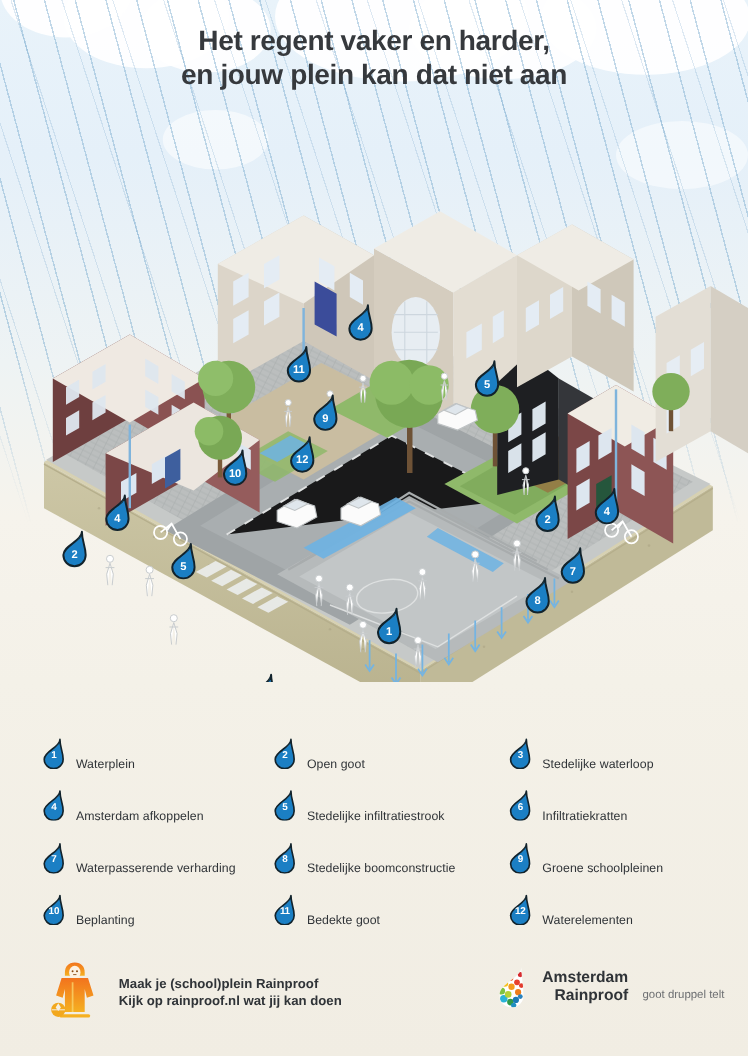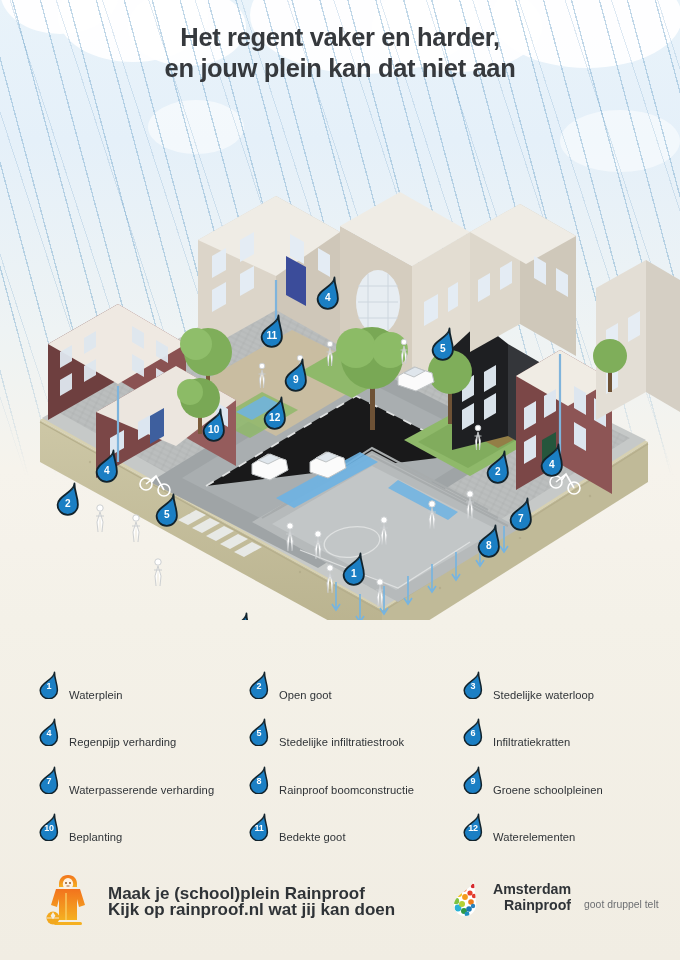--- a/index.html
+++ b/index.html
@@ -657,7 +657,7 @@
           </svg>
           <div class="num">4</div>
         </div>
-        <div class="legend-label">Regenpijp verharding</div>
+        <div class="legend-label">Amsterdam afkoppelen</div>
       </div>
       <div class="legend-item" style="left: 248px; top: 57px;">
         <div class="drop">

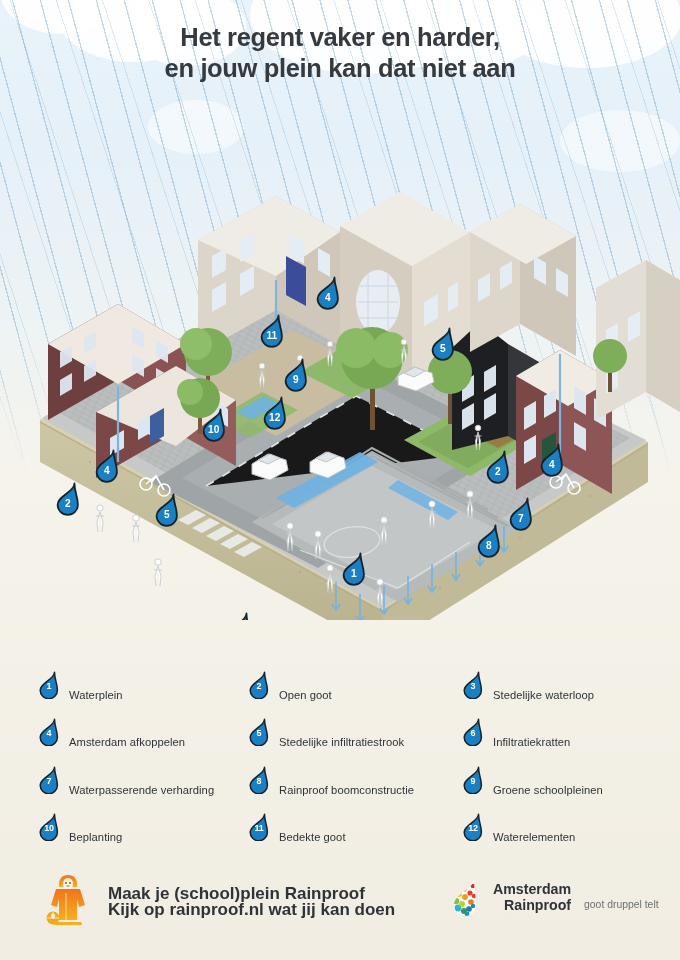--- a/index.html
+++ b/index.html
@@ -697,7 +697,7 @@
           </svg>
           <div class="num">8</div>
         </div>
-        <div class="legend-label">Rainproof boomconstructie</div>
+        <div class="legend-label">Stedelijke boomconstructie</div>
       </div>
       <div class="legend-item" style="left: 462px; top: 105px;">
         <div class="drop">

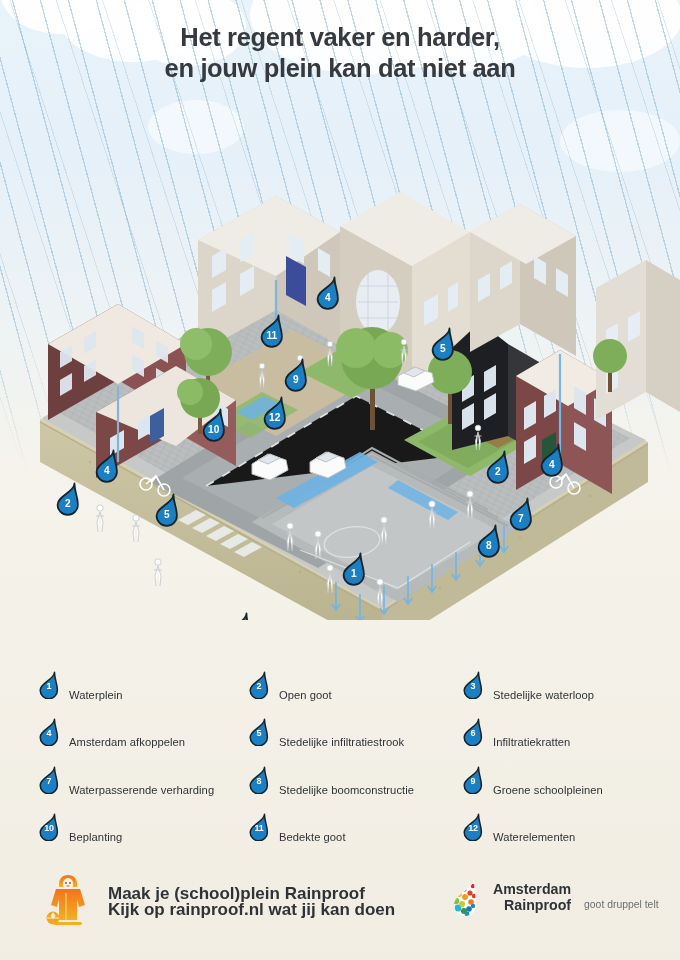--- a/index.html
+++ b/index.html
@@ -149,7 +149,7 @@
   .cta-icon { width: 56px; height: 60px; flex: 0 0 56px; }
   .cta-text {
     margin-left: 12px;
-    font-size: 17px;
+    font-size: 12px;
     color: #2f3337;
     line-height: 16.5px;
     white-space: nowrap;

